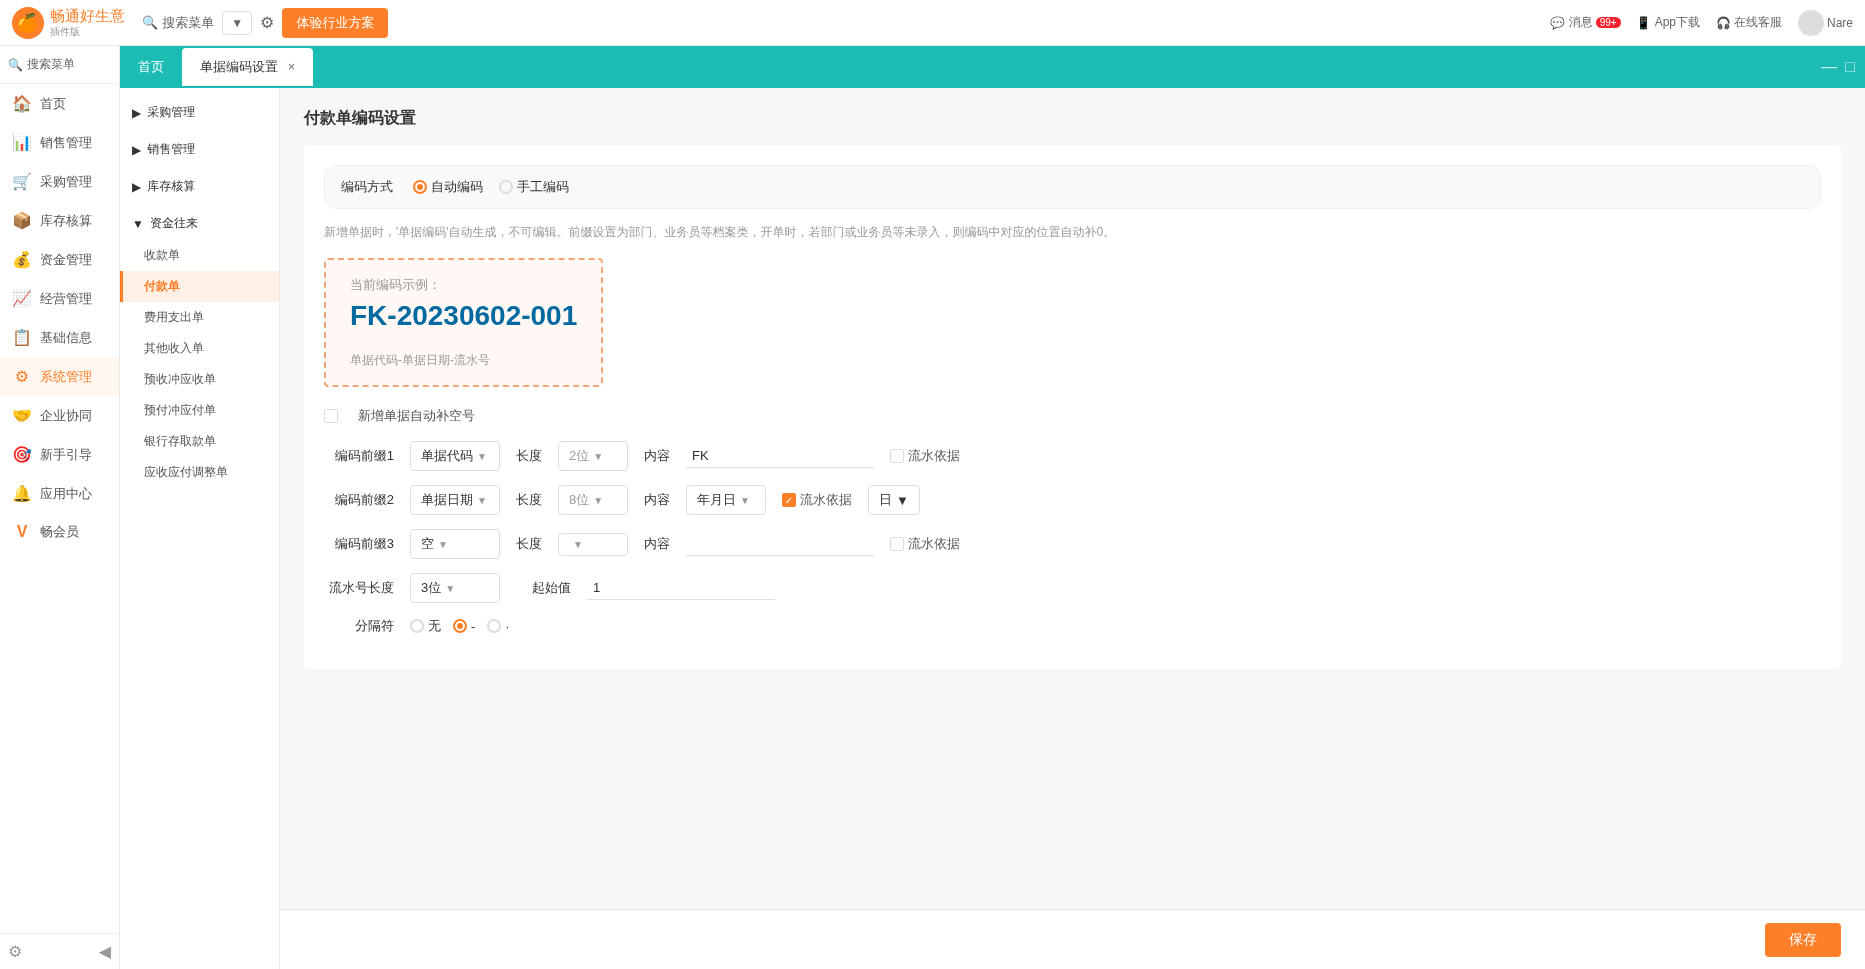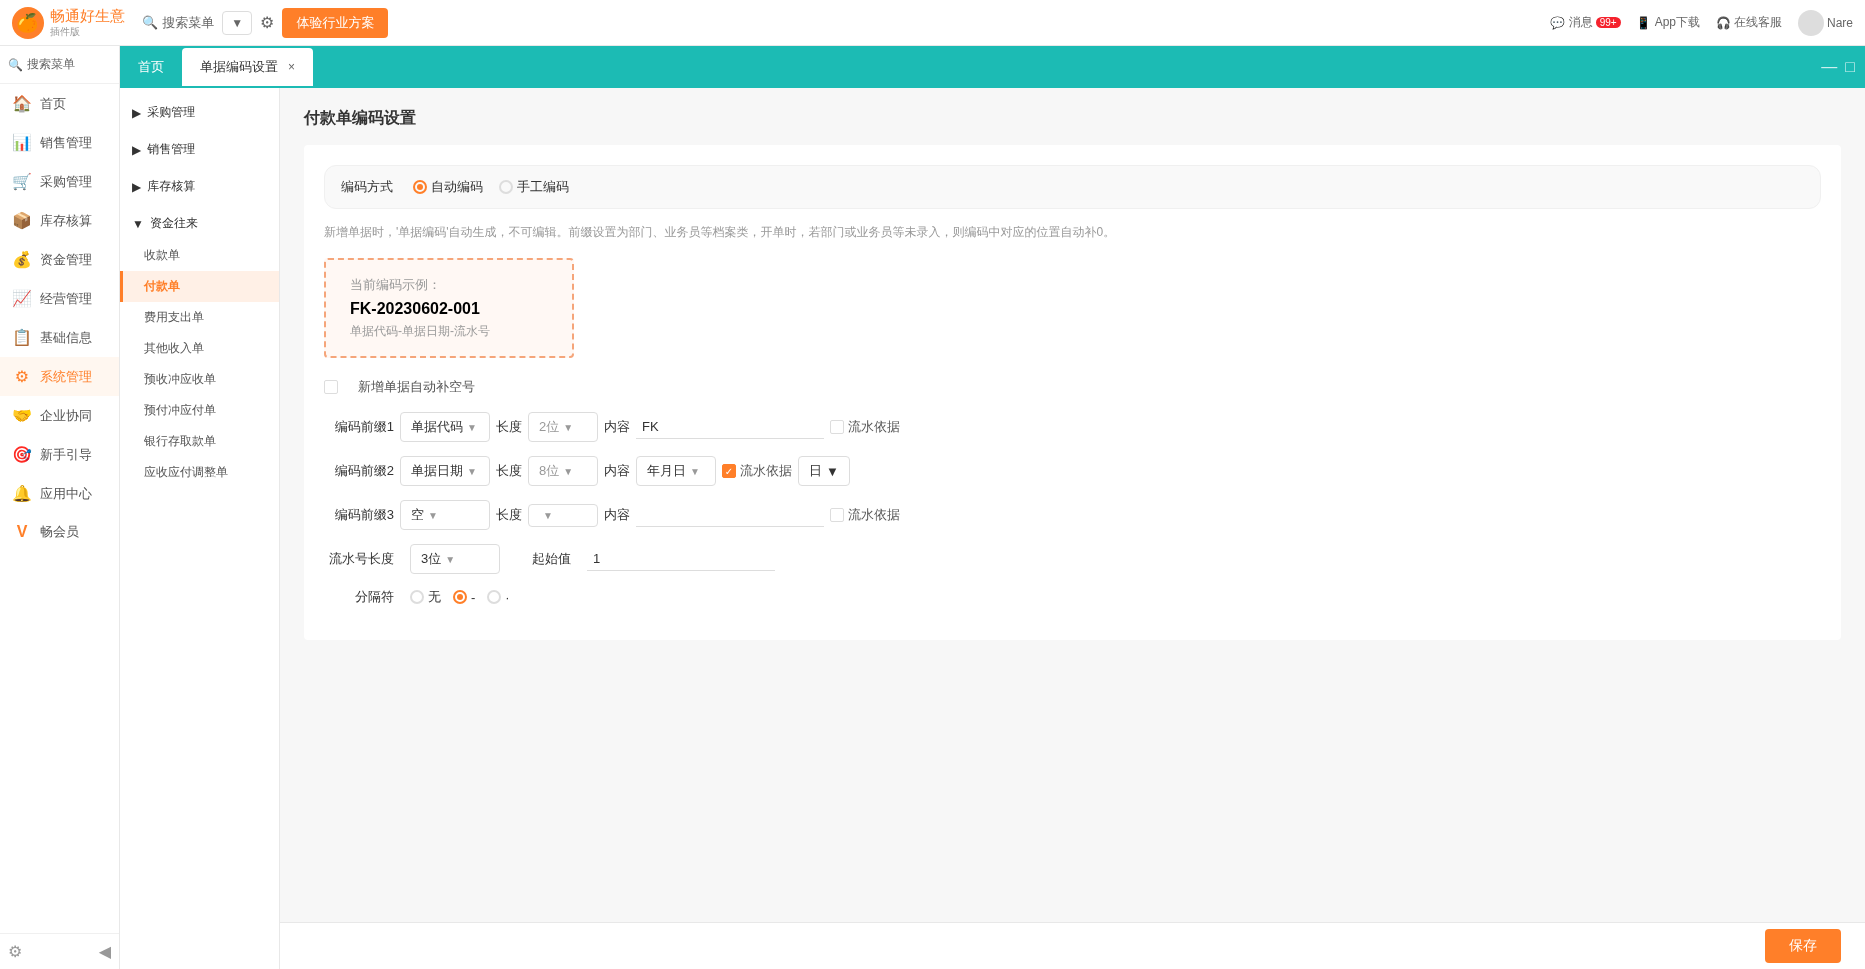--- a/index.html
+++ b/index.html
@@ -313,10 +313,10 @@
       min-width: 250px;
     }
     .preview-code {
-      font-size: 16px;
+      font-size: 28px;
       font-weight: bold;
-      color: #000000;
-      margin-bottom: 5px;
+      color: #0369a1;
+      margin-bottom: 20px;
     }
     .preview-desc {
       font-size: 12px;

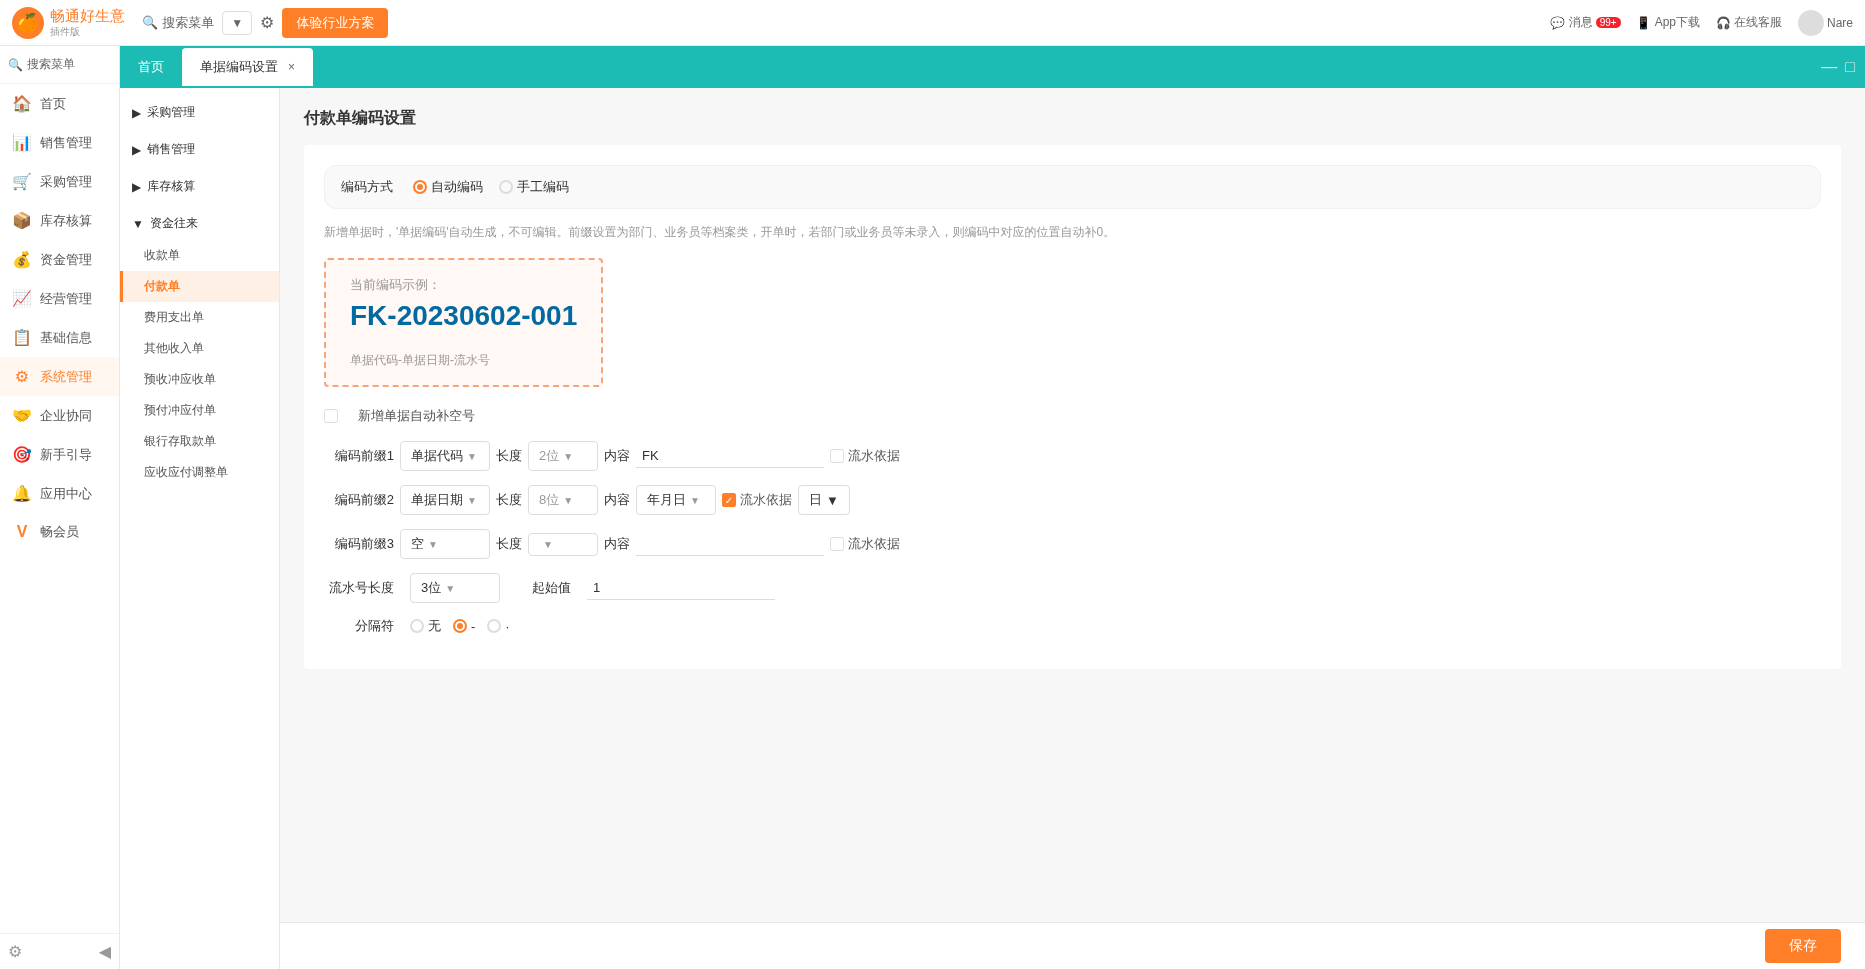--- a/index.html
+++ b/index.html
@@ -344,7 +344,7 @@
     .form-row {
       display: flex;
       align-items: center;
-      gap: 6px;
+      gap: 16px;
       margin-bottom: 14px;
     }
     .form-label {

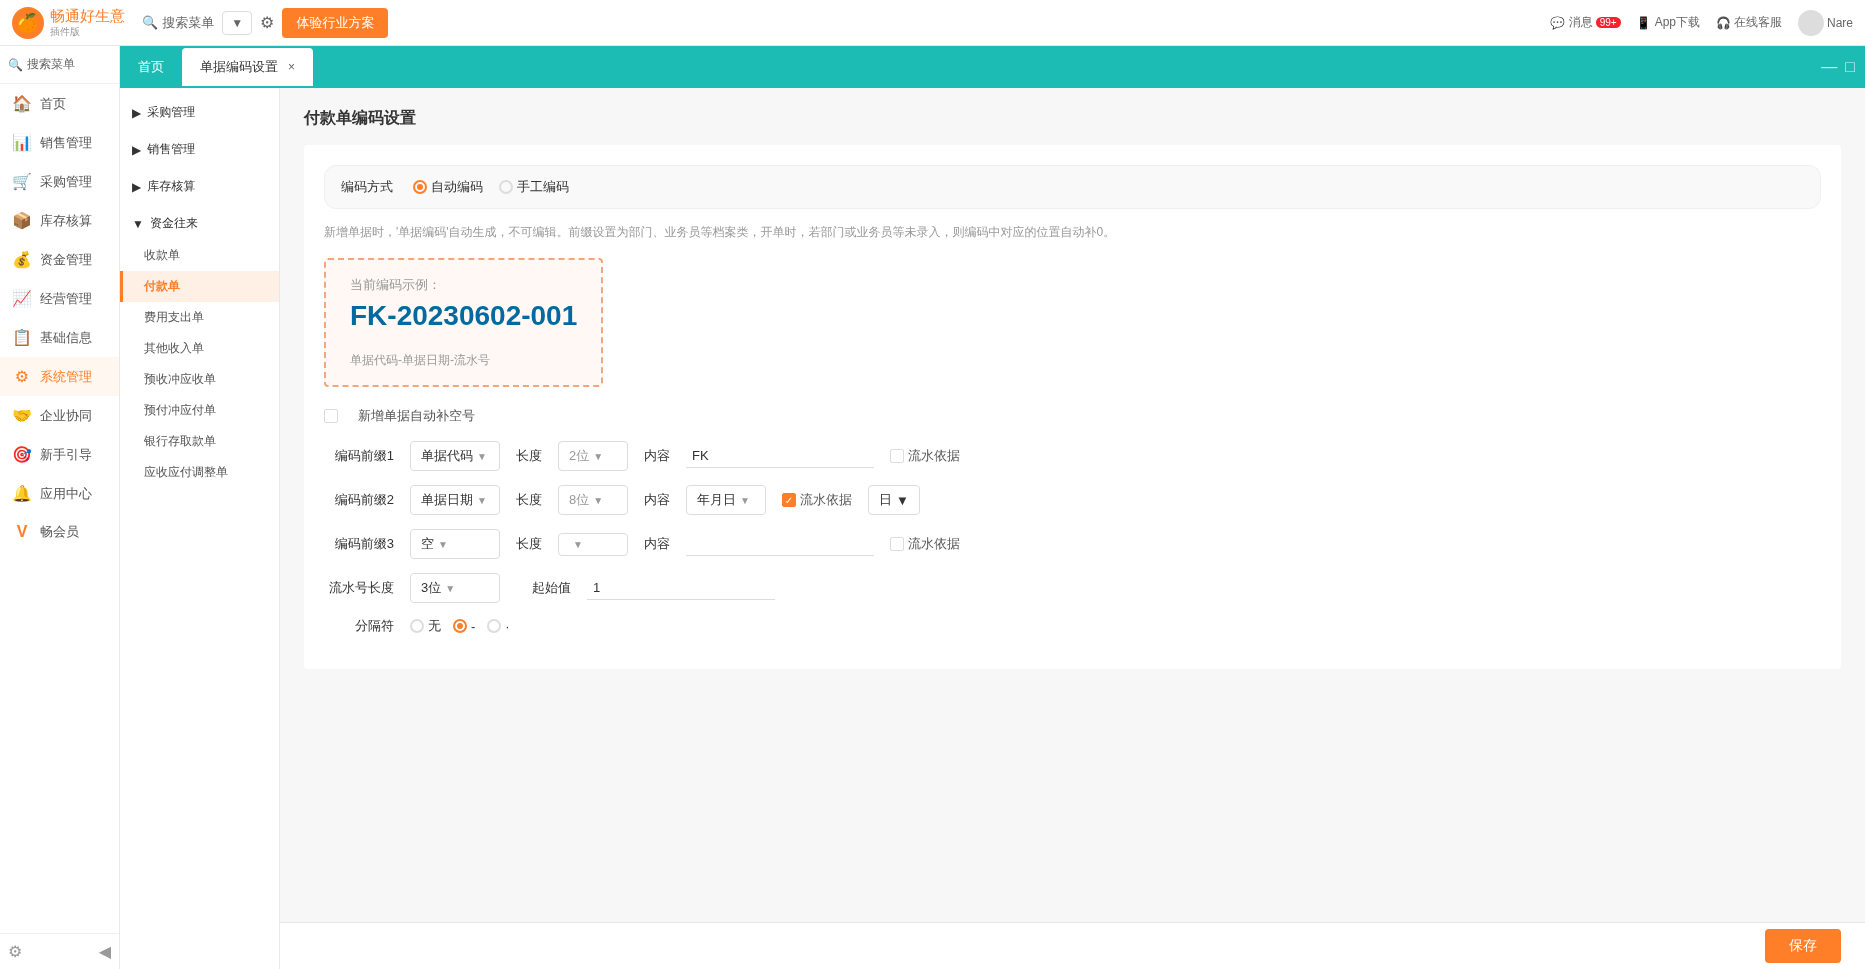--- a/index.html
+++ b/index.html
@@ -451,7 +451,7 @@
 
     
     .bottom-bar {
-      height: 47px;
+      height: 60px;
       background: #fff;
       border-top: 1px solid #e8e8e8;
       display: flex;

